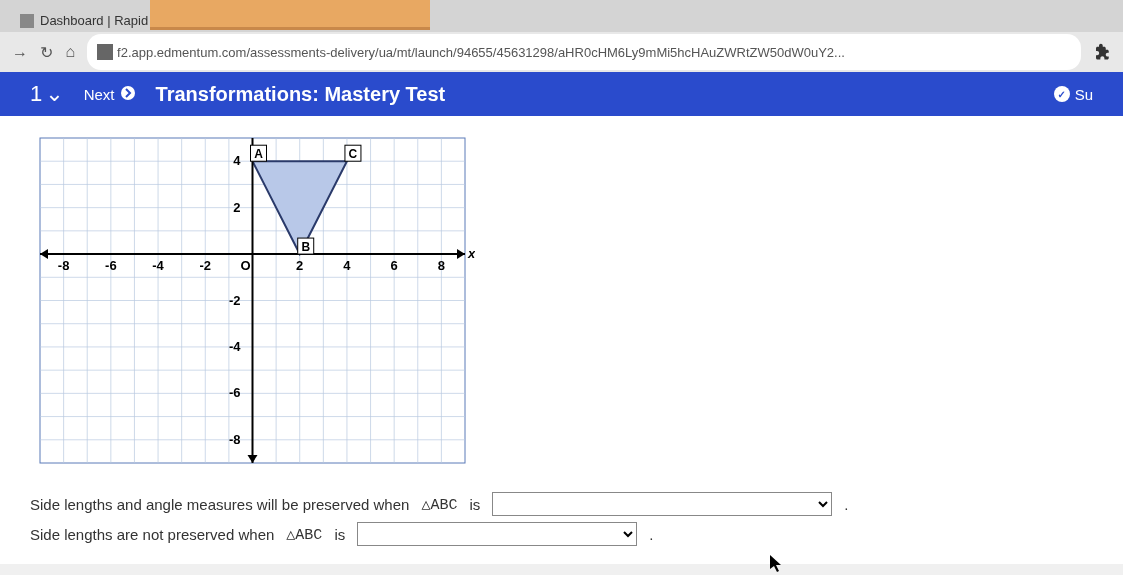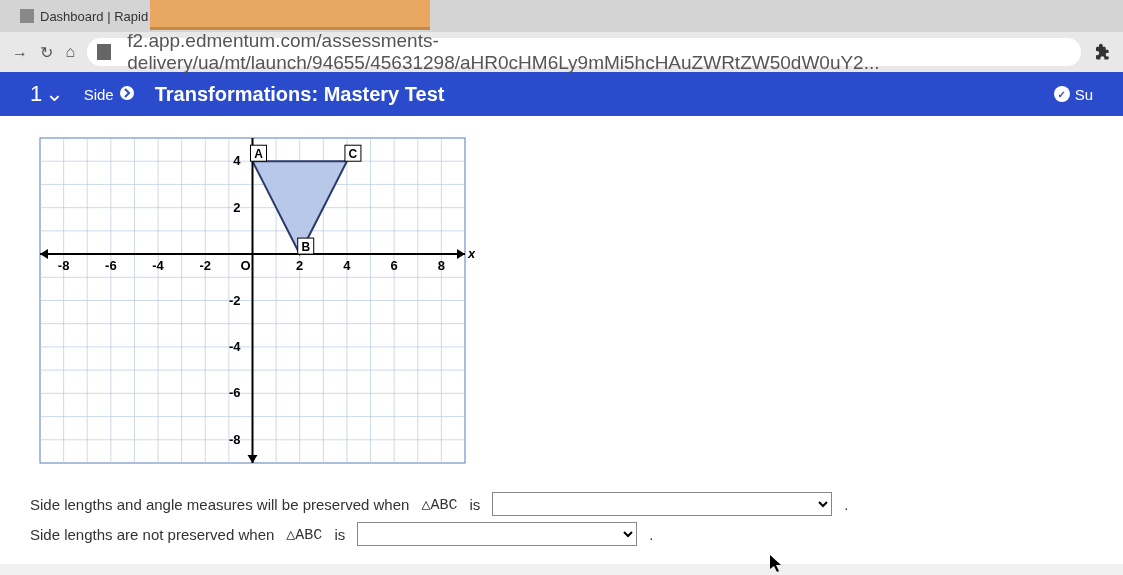--- a/index.html
+++ b/index.html
@@ -5,7 +5,7 @@
     * { margin: 0; padding: 0; box-sizing: border-box; }
     body { font-family: Arial, sans-serif; overflow: hidden; width: 1123px; height: 575px; background: #f0f0f0; }
     
-    .tab-bar { height: 32px; background: #d4d4d4; display: flex; align-items: center; padding: 16px 8px; }
+    .tab-bar { height: 32px; background: #d4d4d4; display: flex; align-items: flex-end; padding: 0 8px; }
     .tab-item { display: flex; align-items: center; gap: 6px; padding: 4px 12px; font-size: 13px; color: #333; }
     .tab-favicon { width: 14px; height: 14px; background: #888; }
     .sticky-note { position: absolute; top: 0; left: 150px; width: 280px; height: 30px; background: #e8a862; border-bottom: 3px solid #c8884a; z-index: 10; }

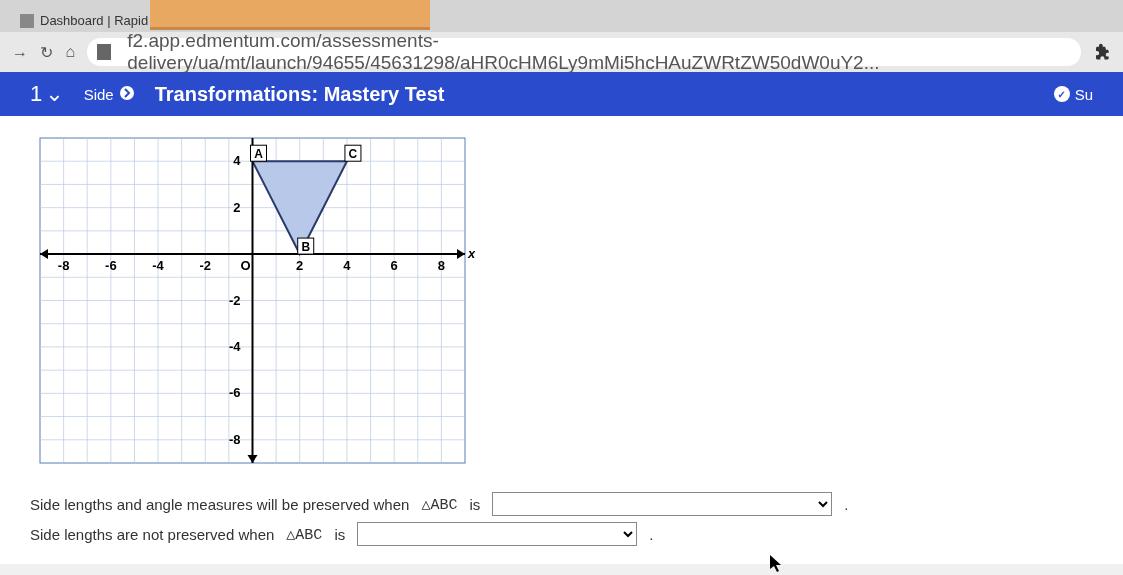--- a/index.html
+++ b/index.html
@@ -12,7 +12,7 @@
     
     .url-bar { height: 40px; background: #e8e8e8; display: flex; align-items: center; padding: 0 12px; gap: 12px; }
     .nav-icon { color: #555; font-size: 16px; cursor: pointer; }
-    .url-field { flex: 1; height: 28px; background: #fff; border-radius: 14px; display: flex; align-items: center; padding: 0 10px; gap: 16px; font-size: 19px; color: #555; }
+    .url-field { flex: 1; height: 36px; background: #fff; border-radius: 14px; display: flex; align-items: center; padding: 0 10px; gap: 4px; font-size: 13px; color: #555; }
     .site-icon { width: 16px; height: 16px; background: #666; display: inline-block; }
     .ext-icon { width: 18px; height: 18px; color: #333; }
     

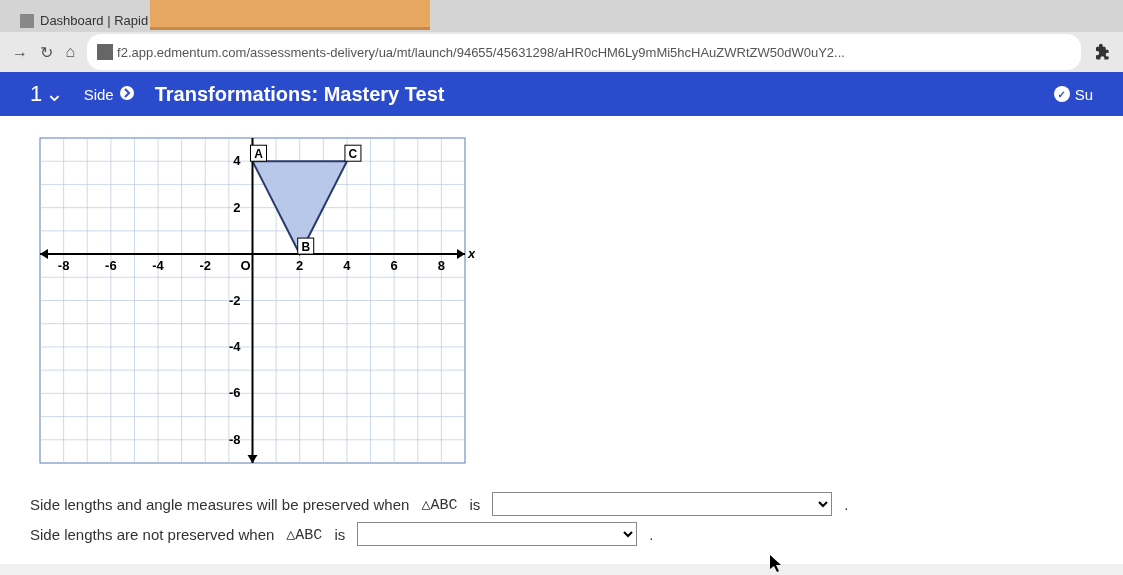--- a/index.html
+++ b/index.html
@@ -68,7 +68,7 @@
     <span>⌄</span>
   </div>
   <div class="next-btn">
-    <span>Side</span>
+    <span>Next</span>
     <span>
       <svg width="16" height="16" viewBox="0 0 16 16">
           <circle cx="8" cy="8" r="7" fill="#fff"></circle>

